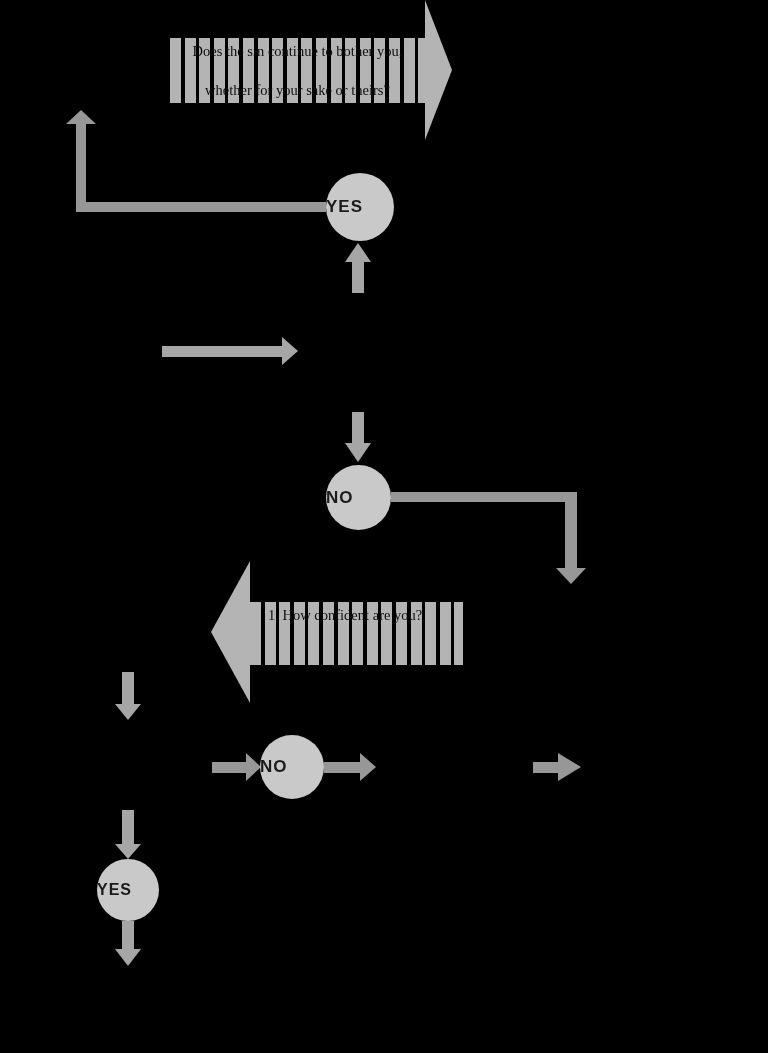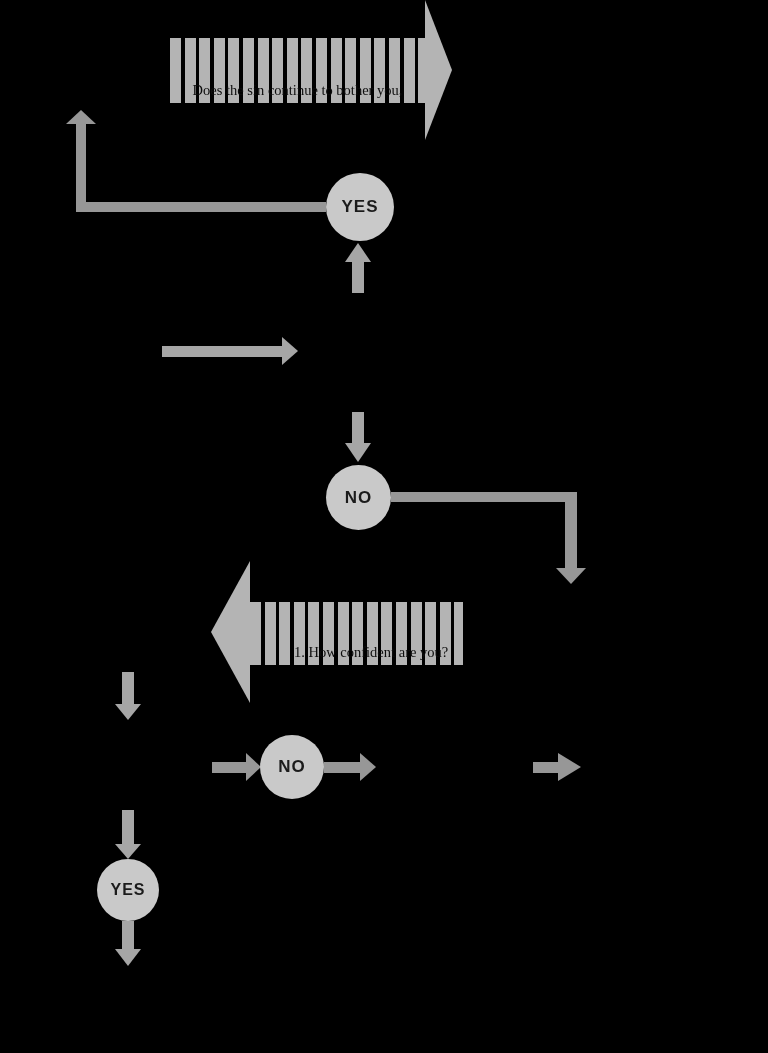--- a/index.html
+++ b/index.html
@@ -28,7 +28,7 @@
     position: absolute;
     display: flex;
     flex-direction: column;
-    justify-content: flex-end;
+    justify-content: space-between;
     font-family: "Liberation Serif", serif;
     font-size: 14.5px;
     line-height: 26px;

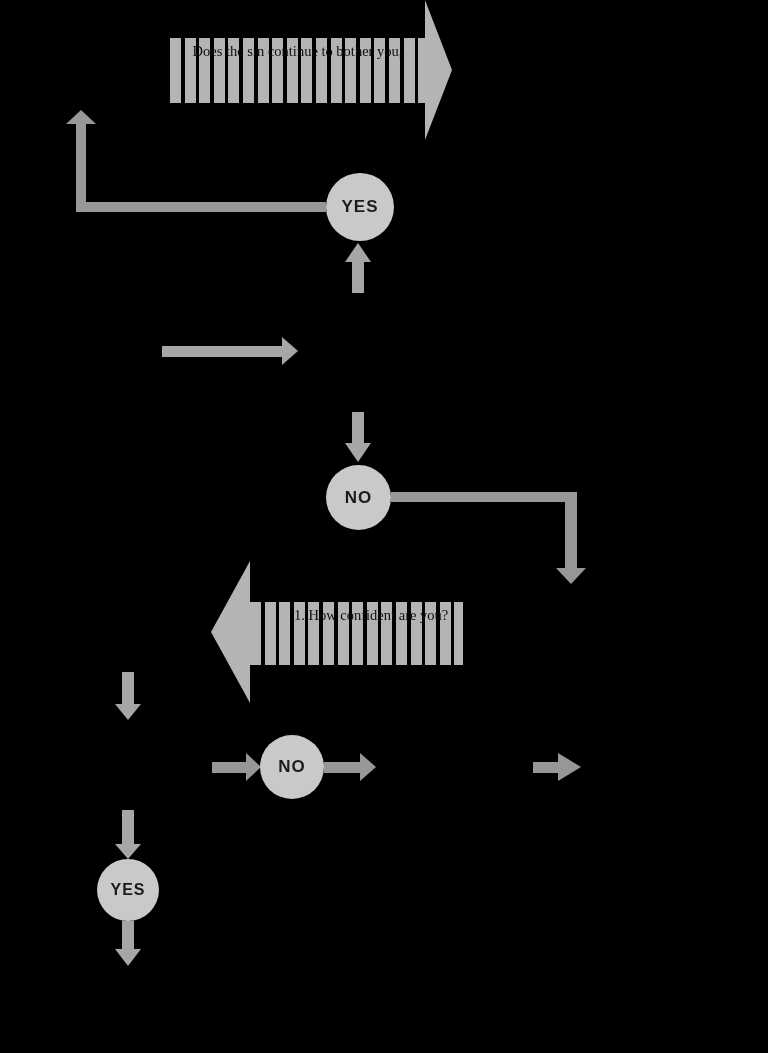--- a/index.html
+++ b/index.html
@@ -59,6 +59,7 @@
     <div class="tri" style="left:425px; top:0px; border-top:70px solid transparent; border-bottom:70px solid transparent; border-left:27px solid var(--stripe-gray);"></div>
     <div class="striped-text centered" style="left:170px; top:38px; width:255px; height:65px;">
       <span>Does the sin continue to bother you,</span>
+      <span>whether for your sake or theirs?</span>
     </div>
   </div>
 

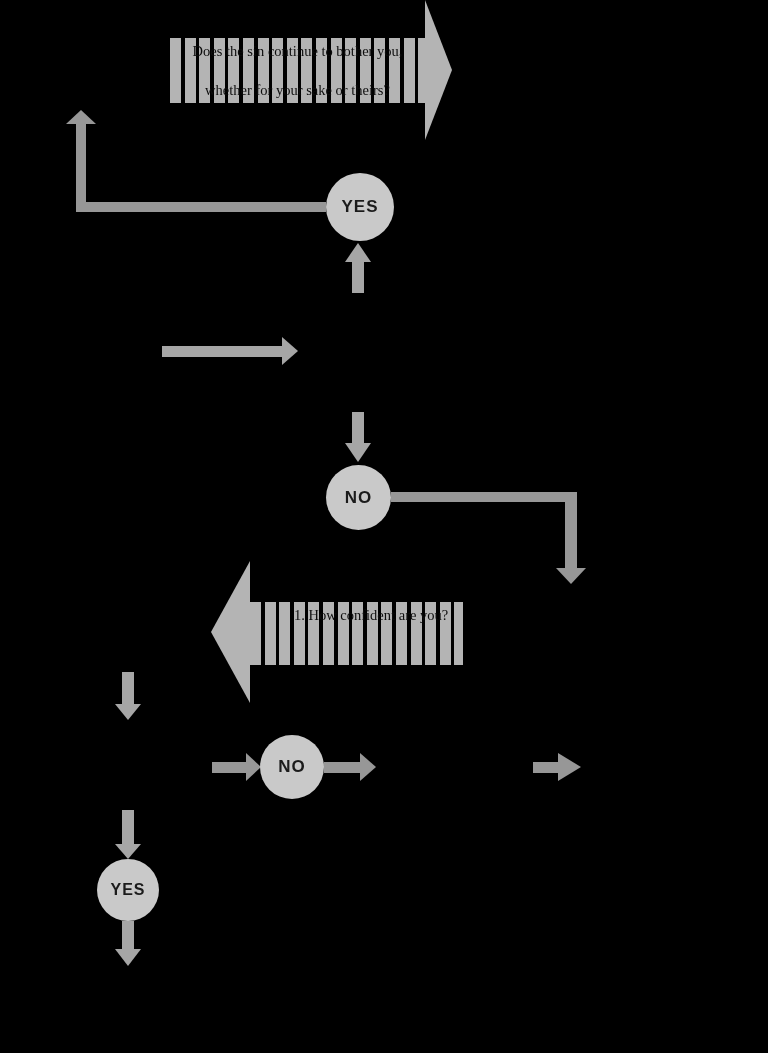--- a/index.html
+++ b/index.html
@@ -42,7 +42,7 @@
     background: var(--circle-gray);
     display: flex;
     align-items: center;
-    justify-content: center;
+    justify-content: flex-start;
     color: #1b1b1b;
     font-weight: bold;
     font-size: 17px;

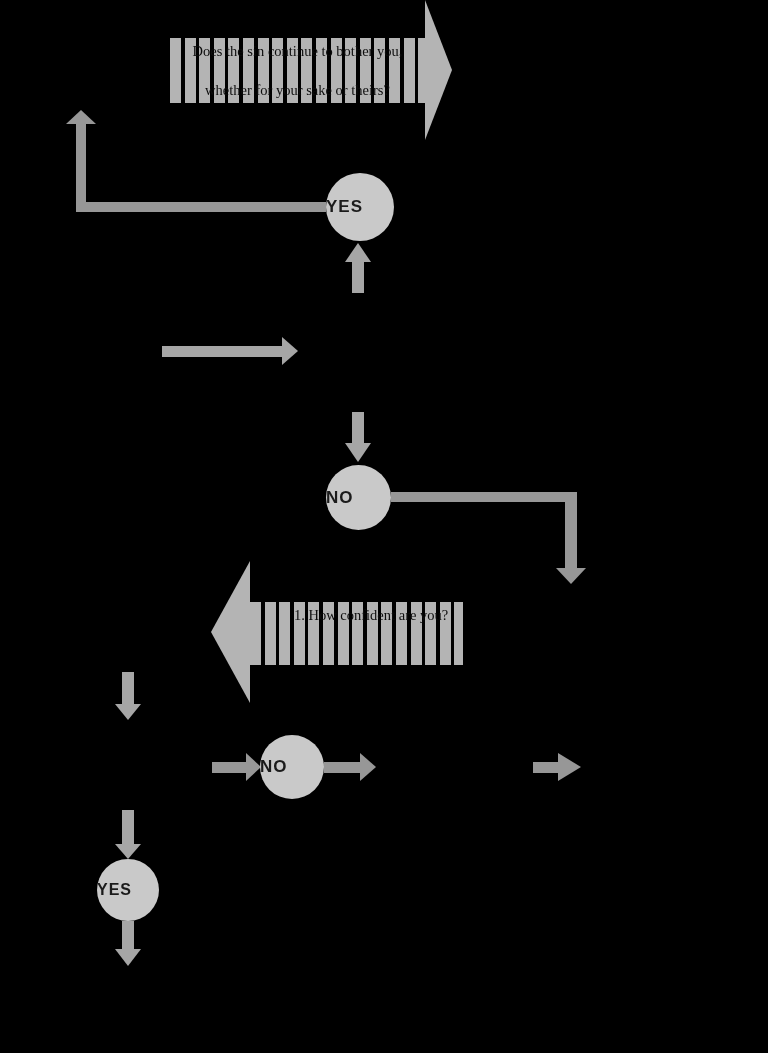--- a/index.html
+++ b/index.html
@@ -101,7 +101,7 @@
   <div>
     <div class="tri" style="left:211px; top:561px; border-top:71px solid transparent; border-bottom:71px solid transparent; border-right:39px solid var(--stripe-gray);"></div>
     <div class="stripes" style="left:250px; top:602px; width:213px; height:63px;"></div>
-    <div class="striped-text" style="left:264px; top:602px; width:213px; height:63px; padding-left:30px;">
+    <div class="striped-text" style="left:238px; top:602px; width:213px; height:63px; padding-left:30px;">
       <span>1. How confident are you?</span>
     </div>
   </div>

